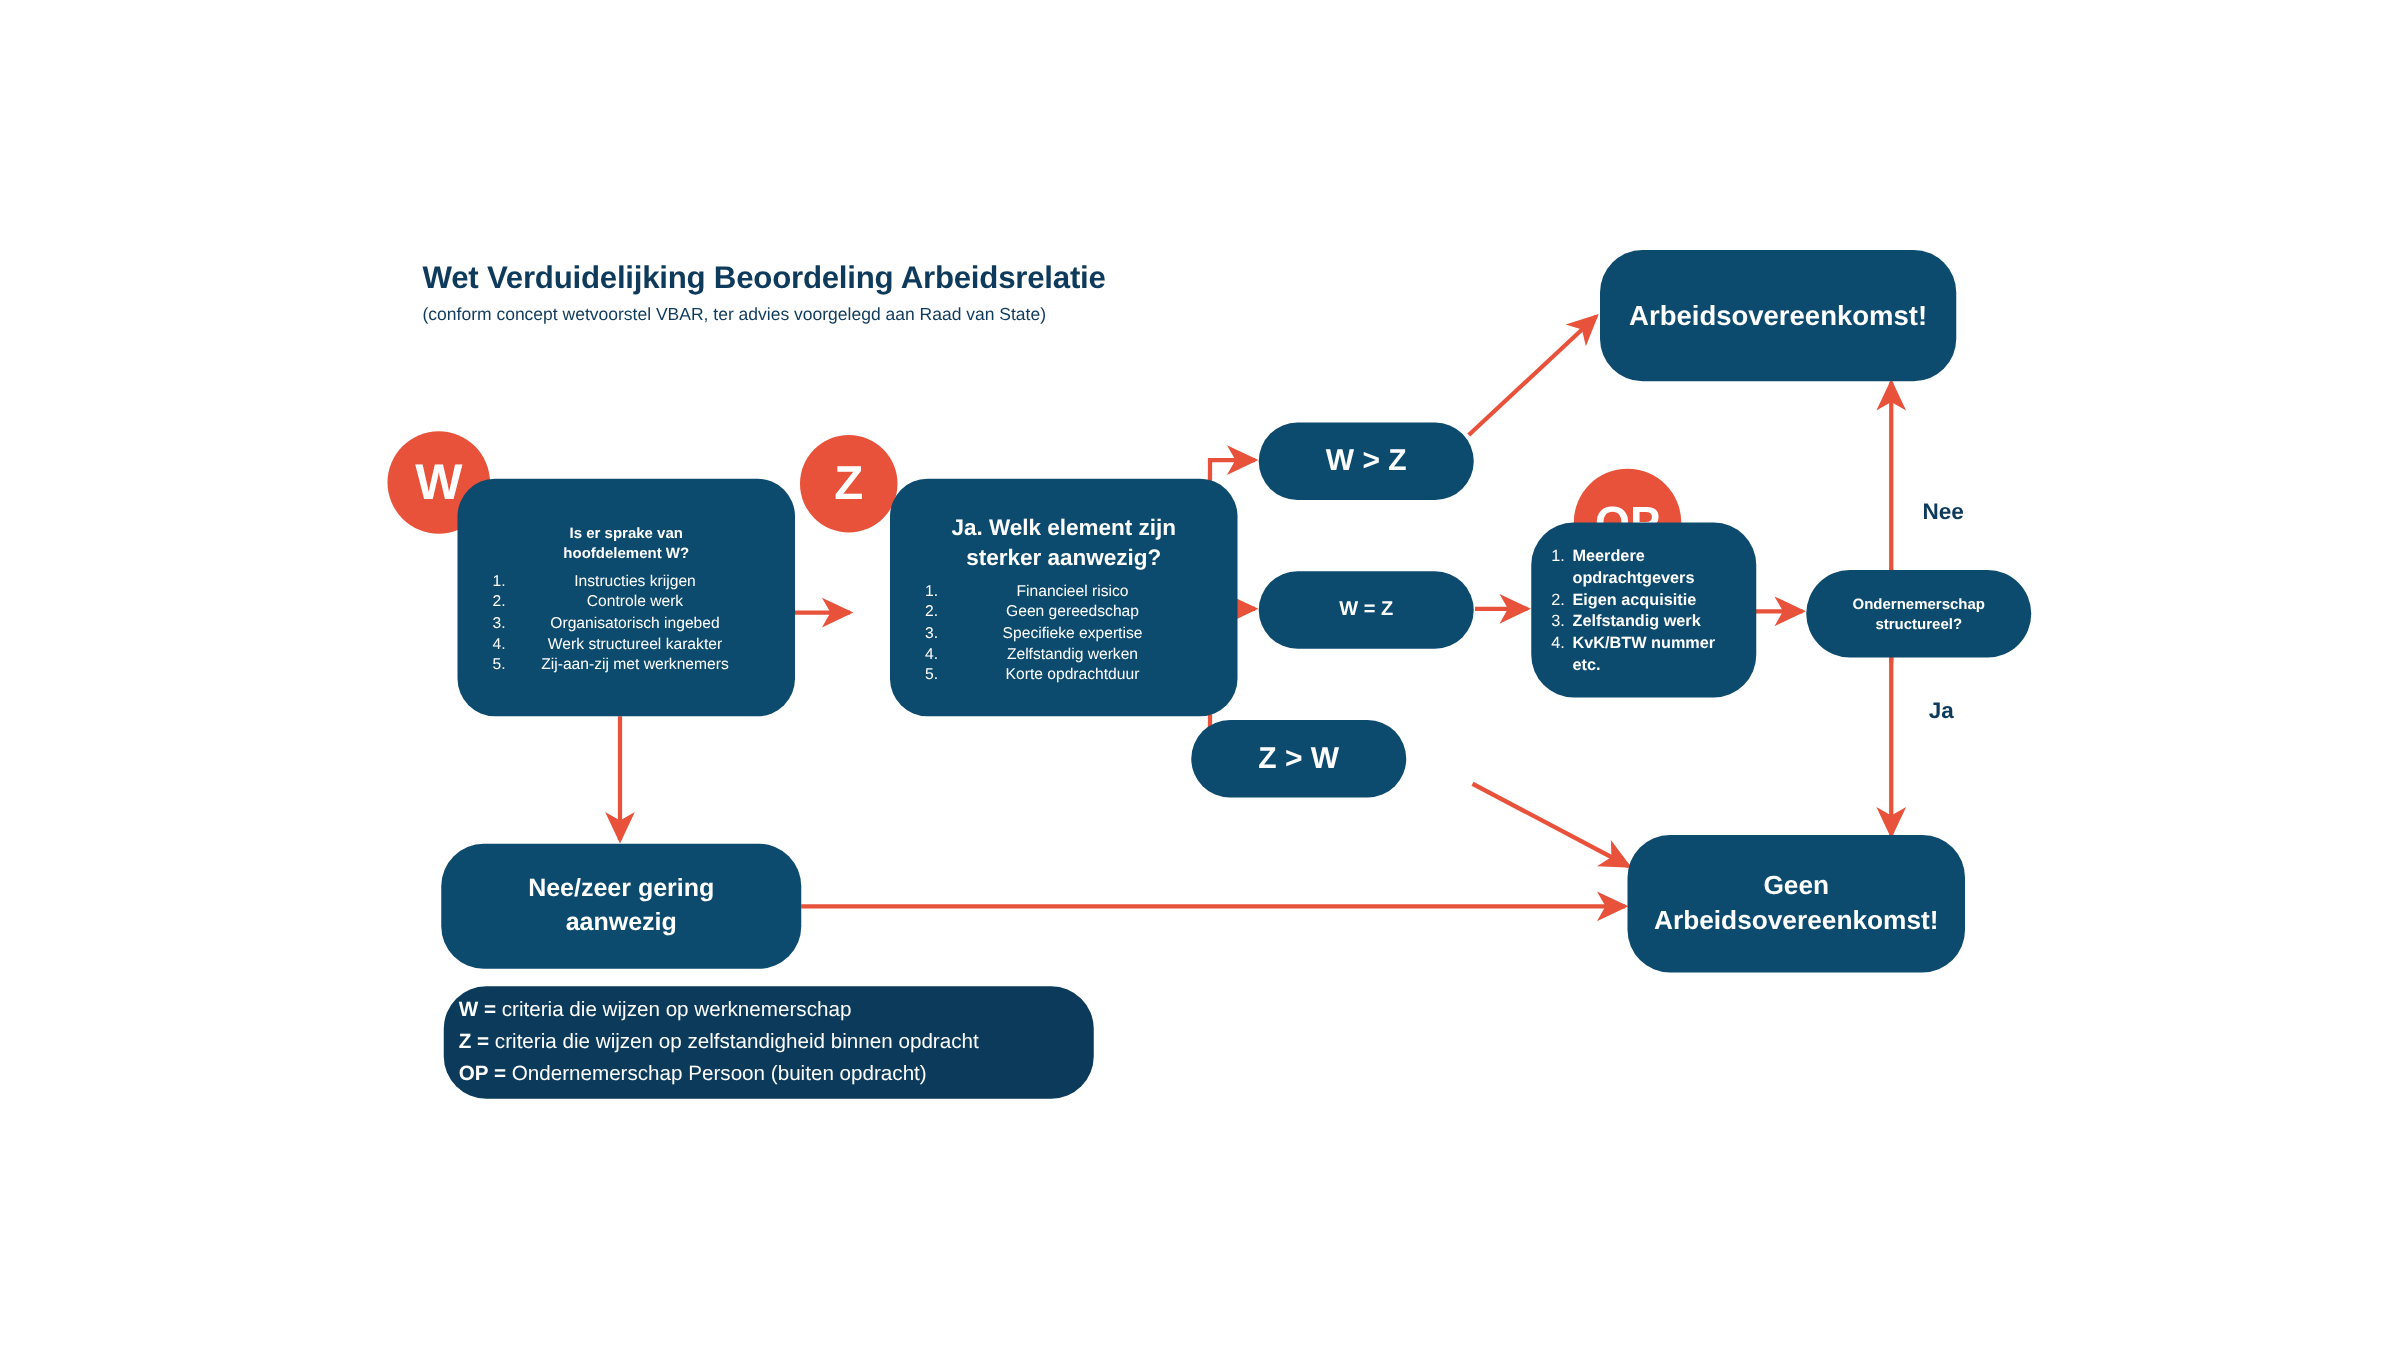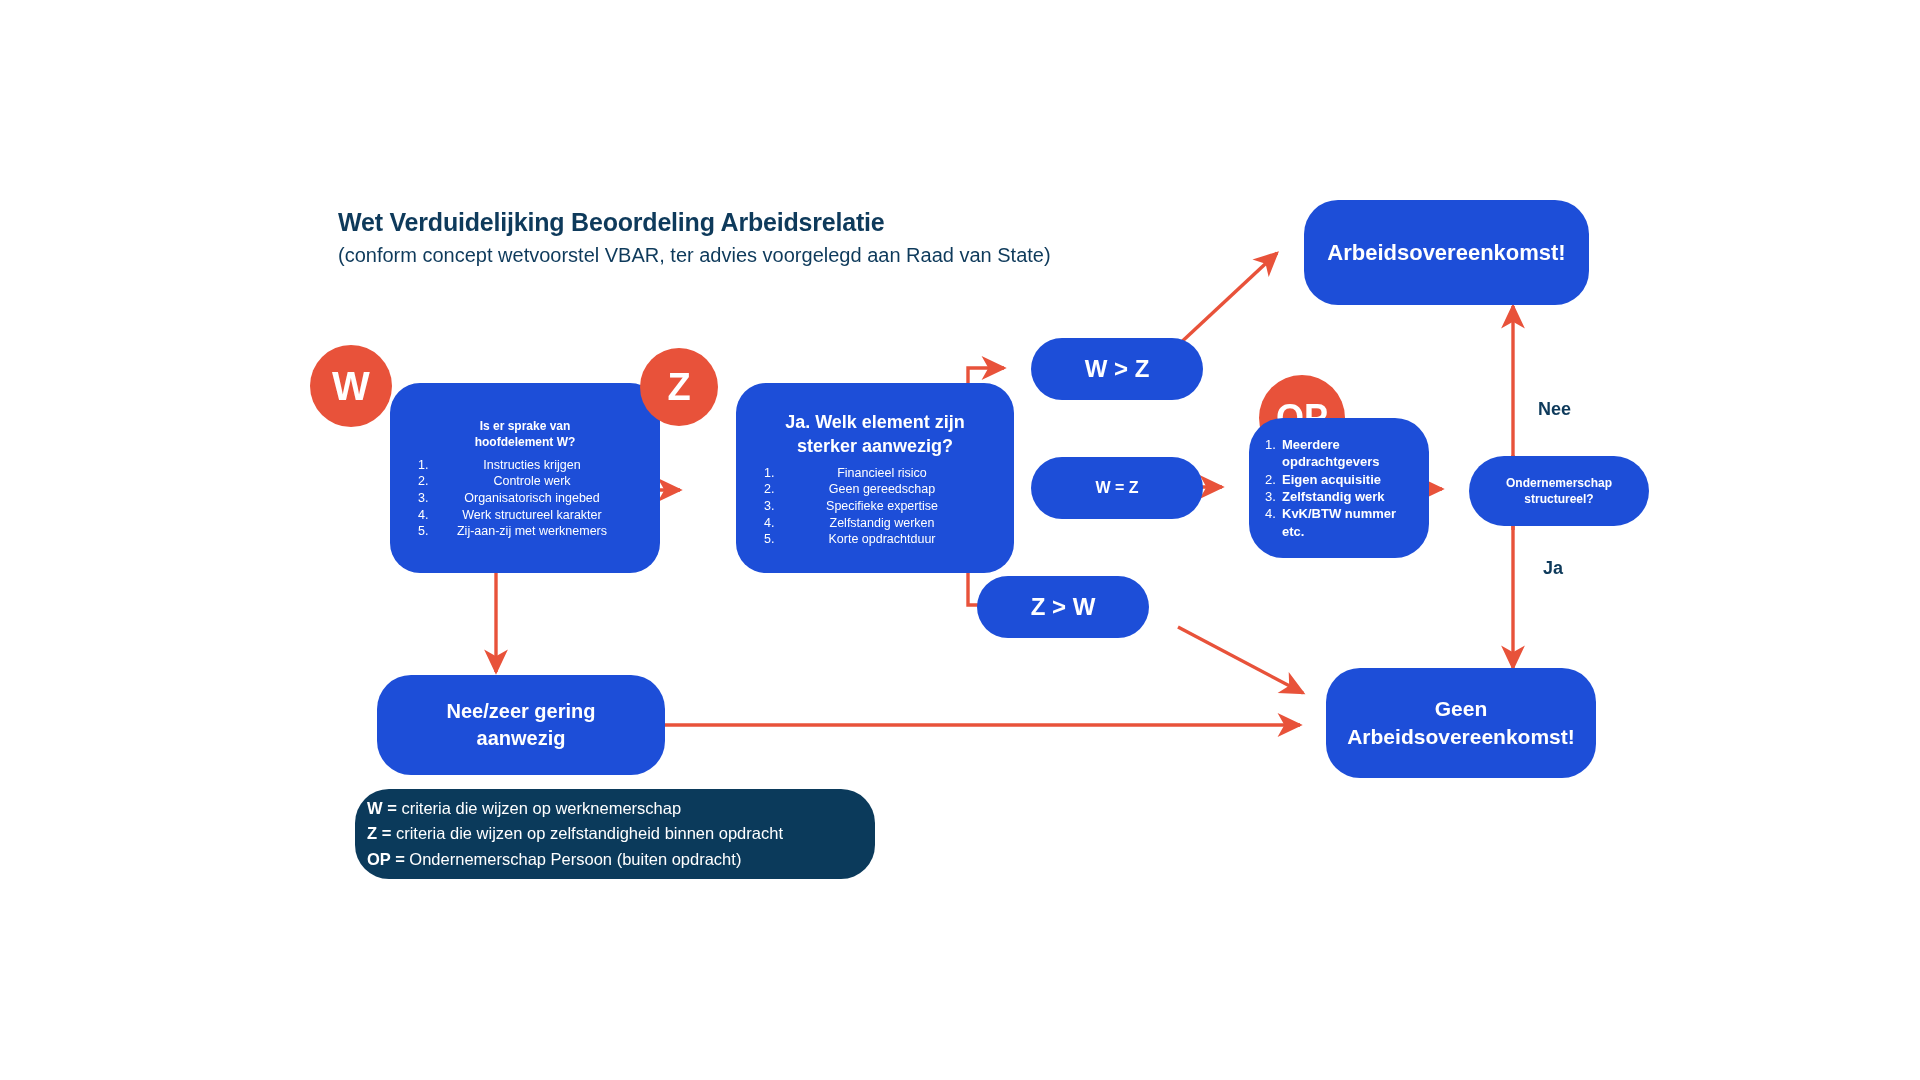--- a/index.html
+++ b/index.html
@@ -39,7 +39,7 @@
     line-height: 1.1;
   }
   .title-sub {
-    font-size: 20px;
+    font-size: 14px;
     color: #0E3A5B;
     white-space: nowrap;
     margin-top: 7px;

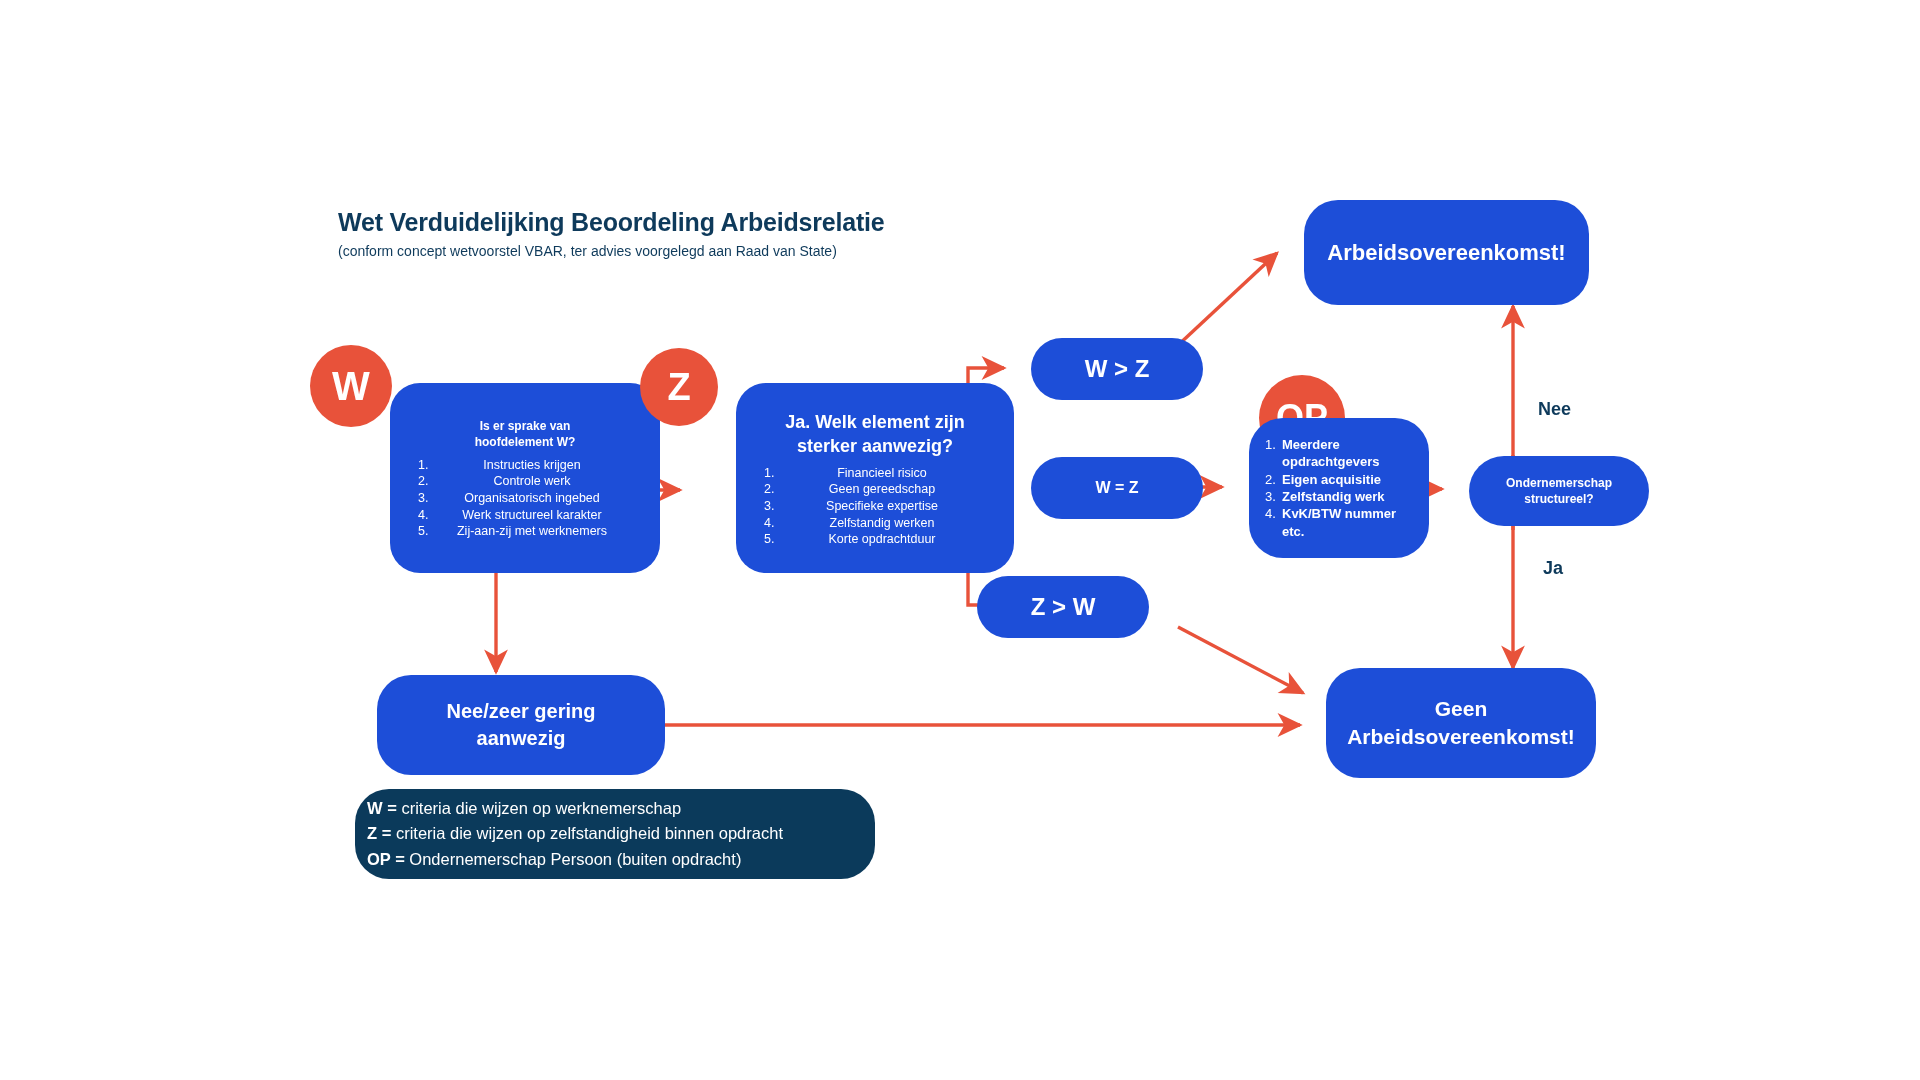--- a/index.html
+++ b/index.html
@@ -49,14 +49,13 @@
   
   .node {
     position: absolute;
-    background: #1d4ed8;
+    background: #0c4a6e;
     color: #ffffff;
     box-sizing: border-box;
     display: flex;
     flex-direction: column;
     justify-content: center;
     align-items: center;
-    margin-left: 24px;
   }
 
   .node-title {

